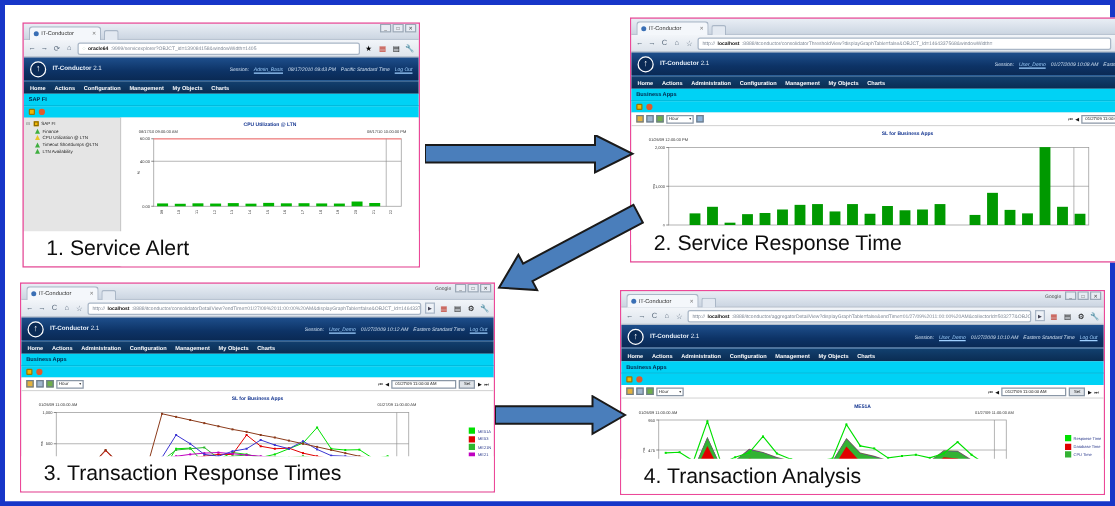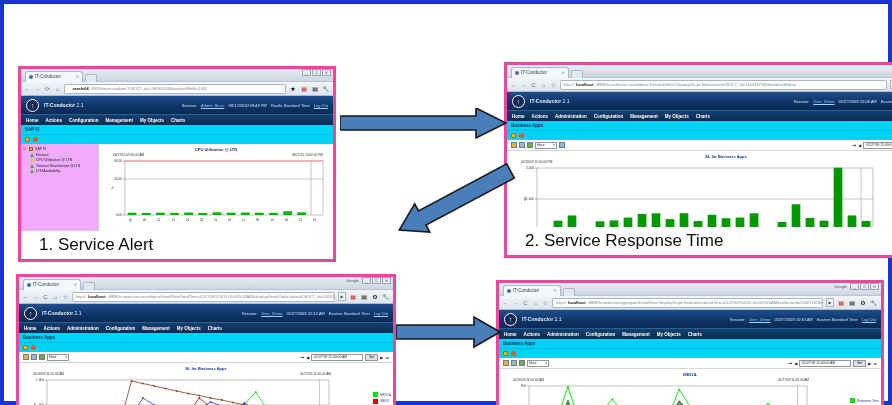--- a/index.html
+++ b/index.html
@@ -20,10 +20,9 @@
   
   .panel {
     position:absolute;
-    background:#f0abfc;
-    border:3px solid #ec4899;
+    background:#e5e5e5;
+    border:1px solid #ec4899;
     overflow:hidden;
-    margin-top:48px;
   }
   .p1 { left:14px;  top:14px;  width:318px; height:196px; }
   .p2 { left:500px; top:10px;  width:444px; height:196px; }

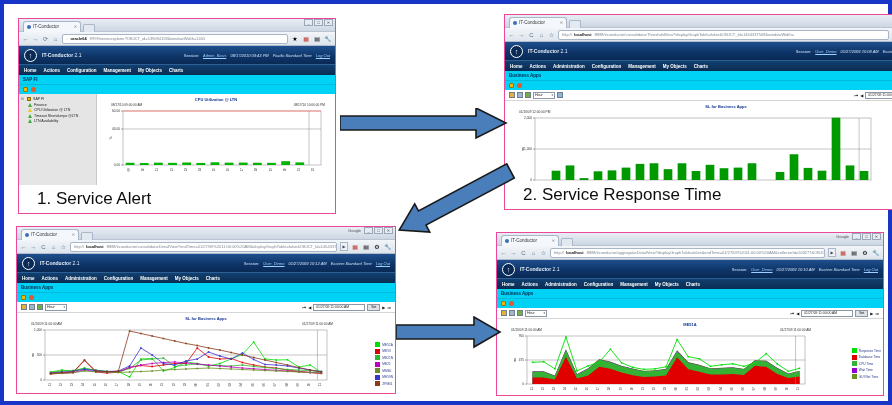--- a/index.html
+++ b/index.html
@@ -845,6 +845,7 @@
           </div>
       </div>
     </div>
+    <div class="caption">3. Transaction Response Times</div>
   </div>
 
   <div class="panel p4">

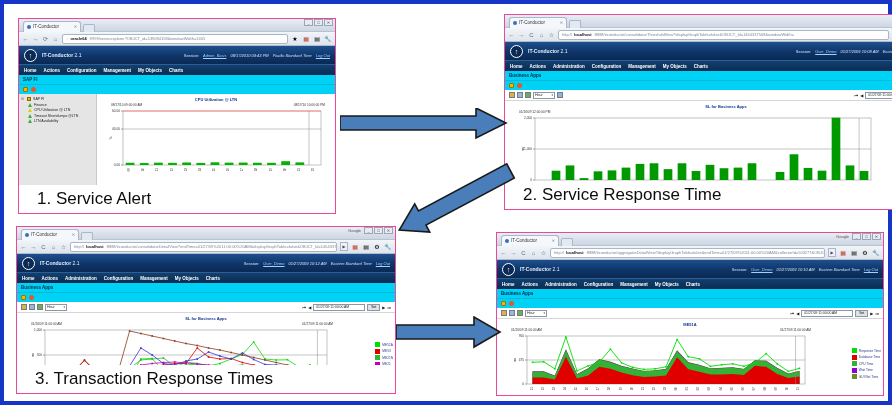--- a/index.html
+++ b/index.html
@@ -1029,6 +1029,7 @@
           </div>
       </div>
     </div>
+    <div class="caption">4. Transaction Analysis</div>
   </div>
 
   <svg class="arrow" style="left:336px; top:104px;" width="168" height="34">

